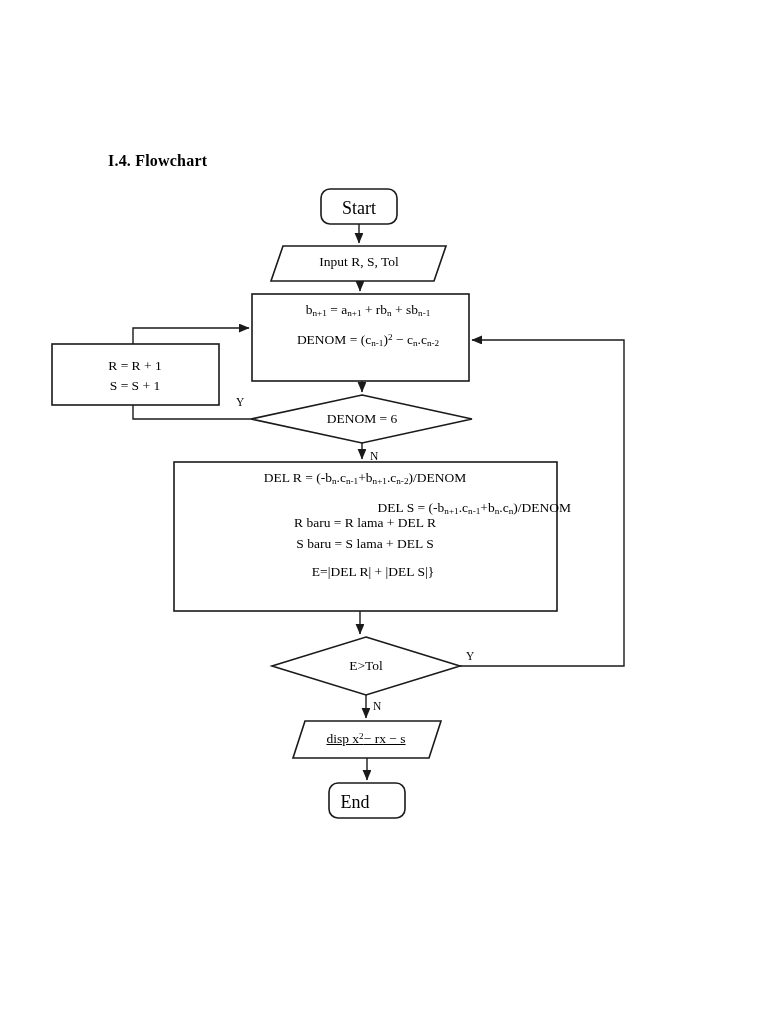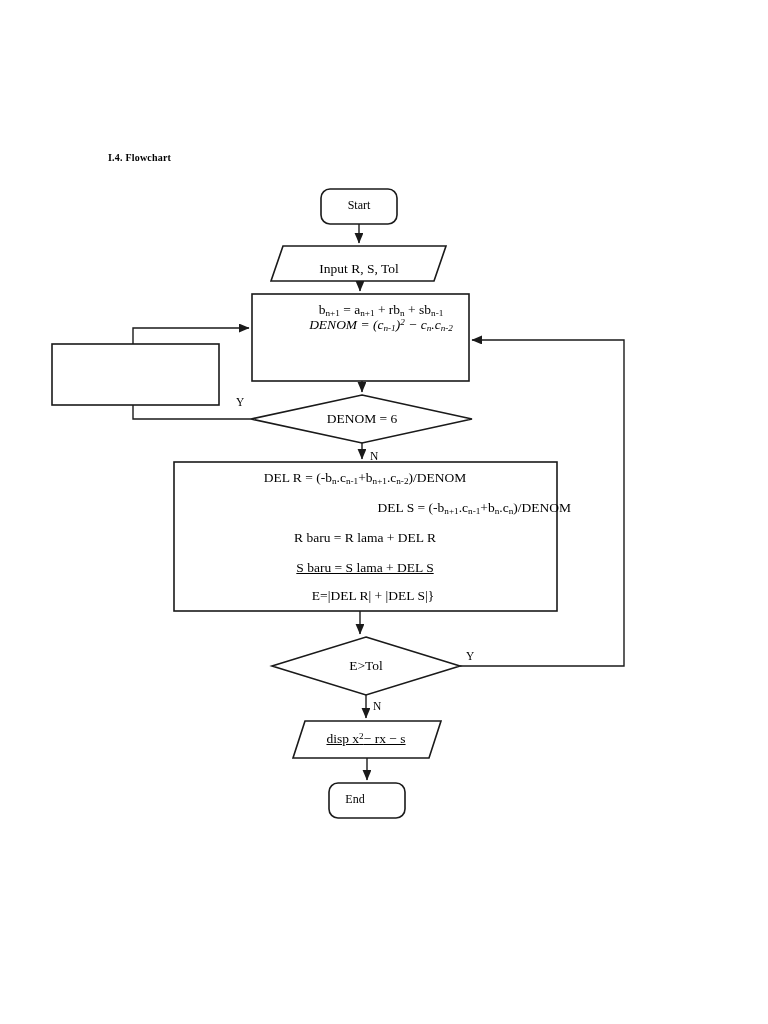--- a/index.html
+++ b/index.html
@@ -31,7 +31,7 @@
     top: 152px;
     font-family: "Liberation Serif", serif;
     font-weight: bold;
-    font-size: 10px;
+    font-size: 16px;
     letter-spacing: 0.2px;
     white-space: nowrap;
   }

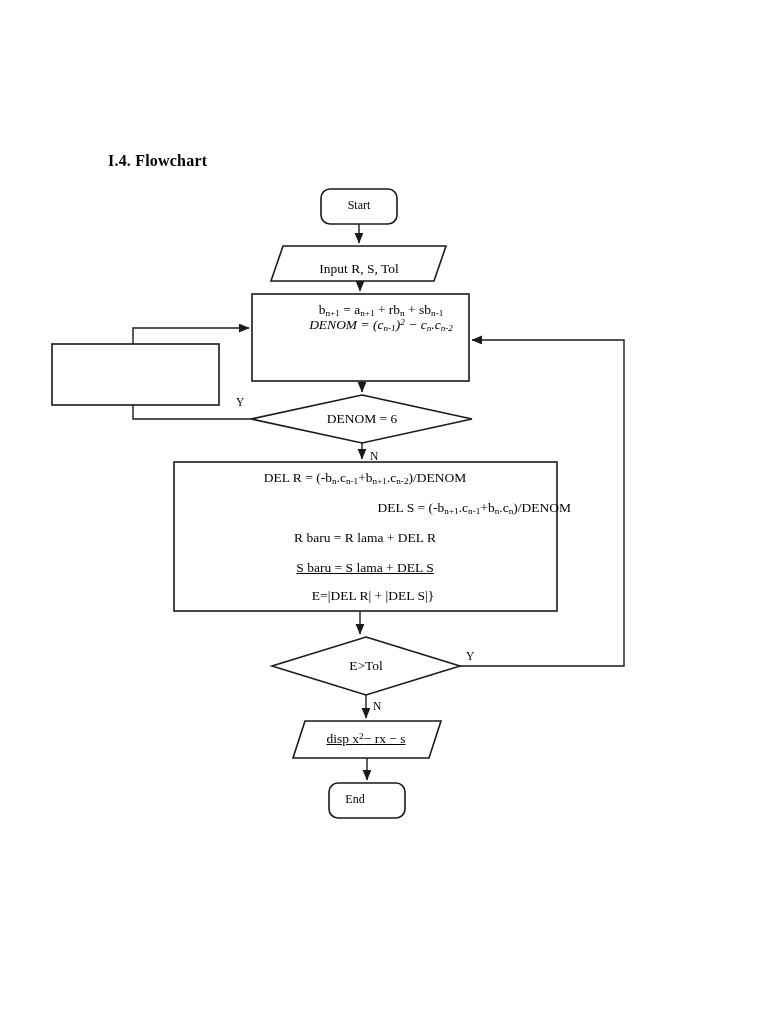--- a/index.html
+++ b/index.html
@@ -91,7 +91,7 @@
     pointer-events: none;
   }
 
-  .terminal-label { font-size: 12px; }
+  .terminal-label { font-size: 18px; }
 
   
   .center-x { transform: translateX(-50%); }

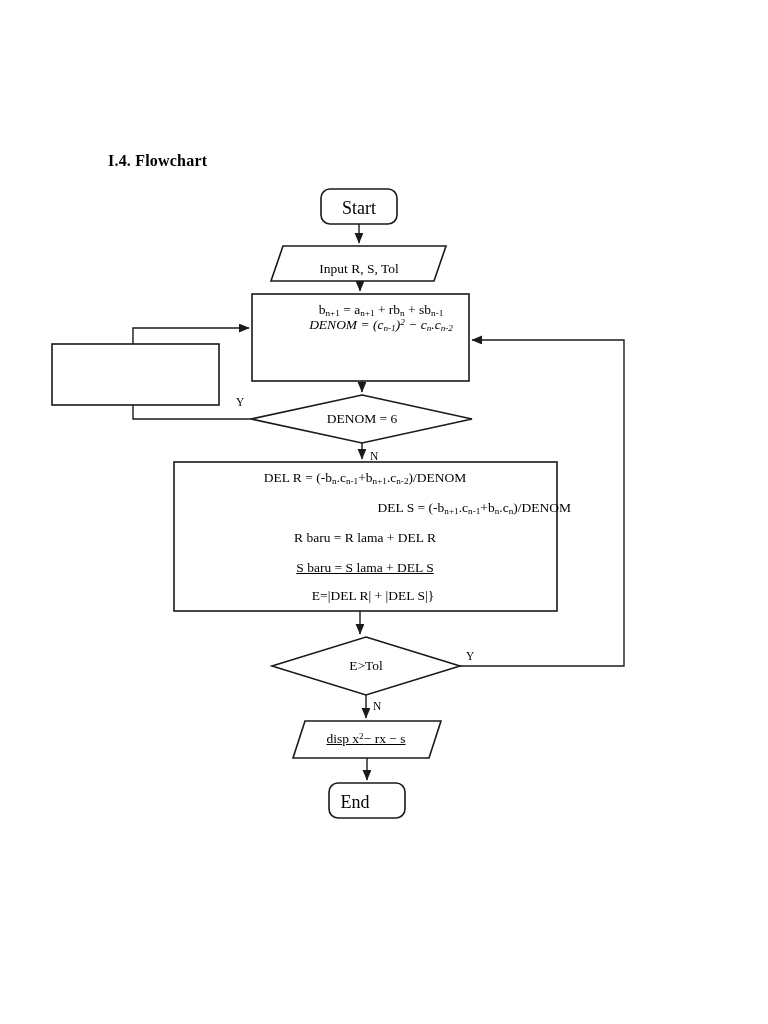--- a/index.html
+++ b/index.html
@@ -150,7 +150,7 @@
 
   <div class="node-text terminal-label center-x" style="left:359px; top:199px; width:120px;">Start</div>
 
-  <div class="node-text center-x" style="left:359px; top:262px; width:200px;">Input R, S, Tol</div>
+  <div class="node-text center-x" style="left:359px; top:255px; width:200px;">Input R, S, Tol</div>
 
   <div class="node-text center-x" style="left:381px; top:303px; width:230px;text-align:center;">
     <div class="eq-line">b<sub>n+1</sub> = a<sub>n+1</sub> + rb<sub>n</sub> + sb<sub>n-1</sub></div>

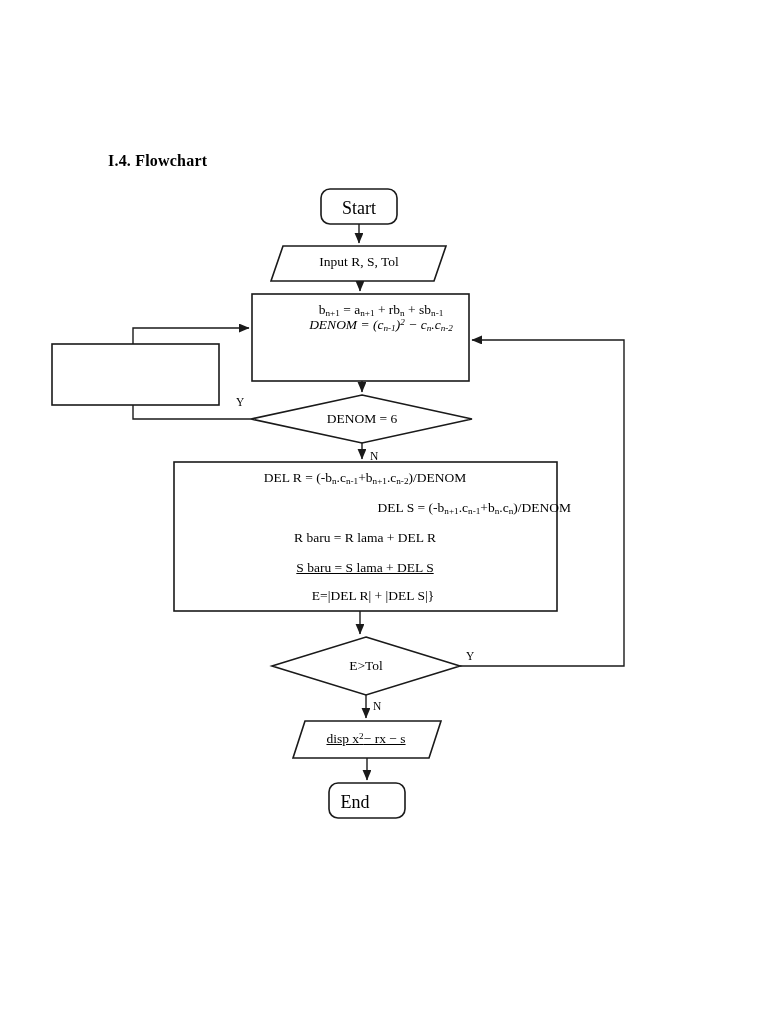--- a/index.html
+++ b/index.html
@@ -152,7 +152,7 @@
 
   <div class="node-text center-x" style="left:359px; top:255px; width:200px;">Input R, S, Tol</div>
 
-  <div class="node-text center-x" style="left:381px; top:303px; width:230px;text-align:center;">
+  <div class="node-text center-x" style="left:368px; top:303px; width:230px;text-align:center;">
     <div class="eq-line">b<sub>n+1</sub> = a<sub>n+1</sub> + rb<sub>n</sub> + sb<sub>n-1</sub></div>
     <div class="eq-line" style="font-style:italic;">DENOM = (c<sub>n-1</sub>)<sup>2</sup> − c<sub>n</sub>.c<sub>n-2</sub></div>
   </div>

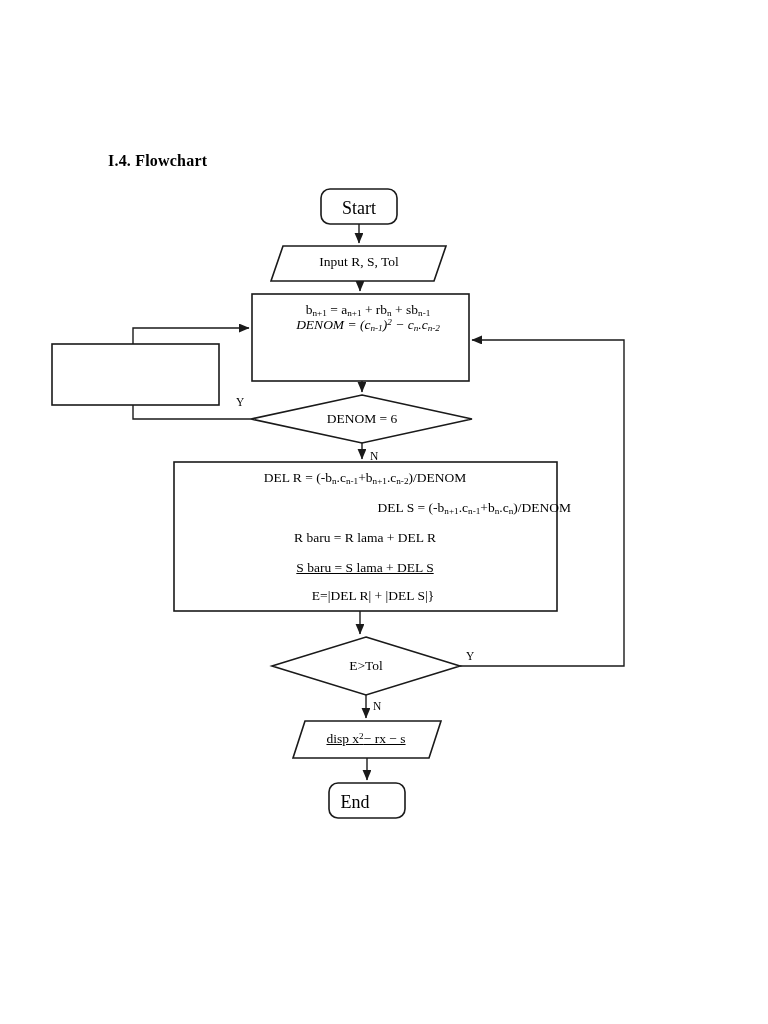--- a/index.html
+++ b/index.html
@@ -154,7 +154,7 @@
 
   <div class="node-text center-x" style="left:368px; top:303px; width:230px;text-align:center;">
     <div class="eq-line">b<sub>n+1</sub> = a<sub>n+1</sub> + rb<sub>n</sub> + sb<sub>n-1</sub></div>
-    <div class="eq-line" style="font-style:italic;">DENOM = (c<sub>n-1</sub>)<sup>2</sup> − c<sub>n</sub>.c<sub>n-2</sub></div>
+    <div class="eq-line" style="margin-top:15px;">DENOM = (c<sub>n-1</sub>)<sup>2</sup> − c<sub>n</sub>.c<sub>n-2</sub></div>
   </div>
 
 

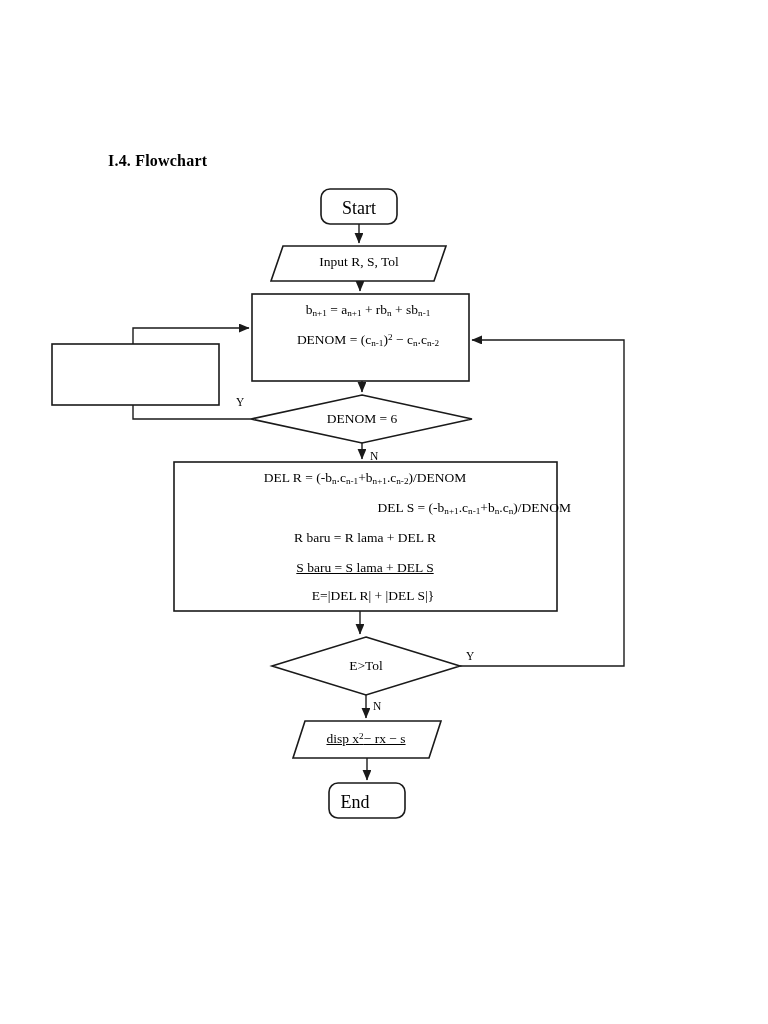--- a/index.html
+++ b/index.html
@@ -157,6 +157,10 @@
     <div class="eq-line" style="margin-top:15px;">DENOM = (c<sub>n-1</sub>)<sup>2</sup> − c<sub>n</sub>.c<sub>n-2</sub></div>
   </div>
 
+  <div class="node-text center-x" style="left:135px; top:359px; width:180px;">
+    <div class="eq-line">R = R + 1</div>
+    <div class="eq-line" style="margin-top:6px;">S = S + 1</div>
+  </div>
 
   <div class="node-text center-x" style="left:362px; top:412px; width:180px;">DENOM = 6</div>
 

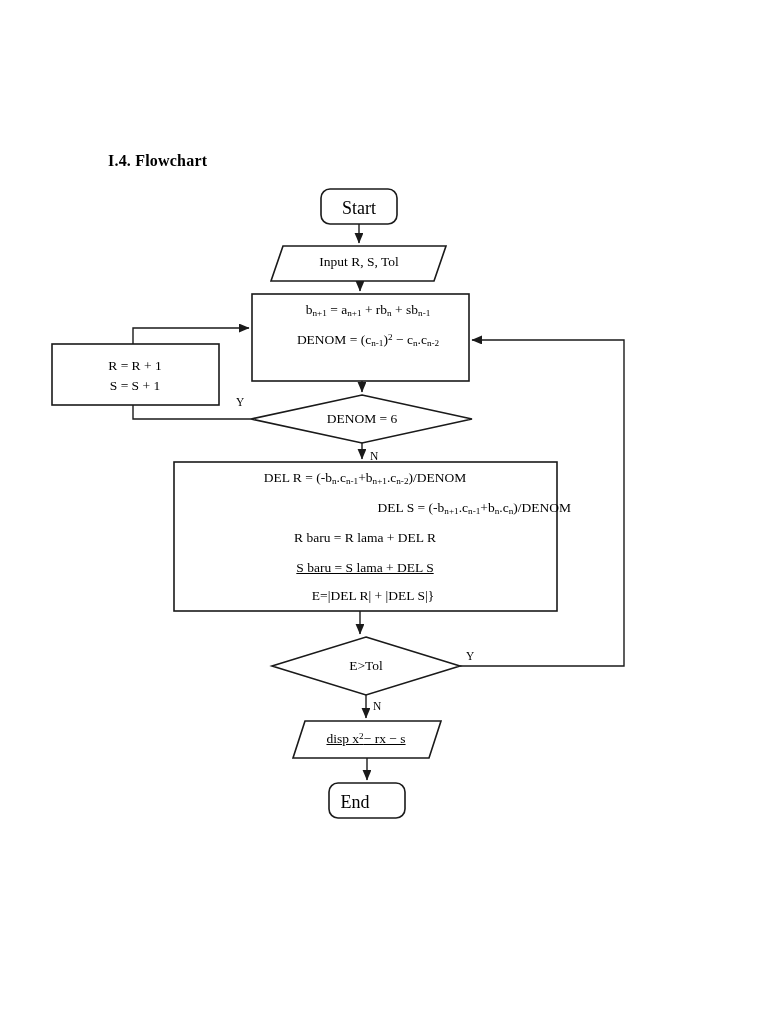--- a/index.html
+++ b/index.html
@@ -171,7 +171,7 @@
   <div class="node-text center-x" style="left:365px; top:471px; width:412px;">
     <div class="eq-line">DEL R = (-b<sub>n</sub>.c<sub>n-1</sub>+b<sub>n+1</sub>.c<sub>n-2</sub>)/DENOM</div>
     <div class="eq-line" style="margin-top:15px;text-align:right;">DEL S = (-b<sub>n+1</sub>.c<sub>n-1</sub>+b<sub>n</sub>.c<sub>n</sub>)/DENOM</div>
-    <div class="eq-line" style="margin-top:15px;">R baru = R lama + DEL R</div>
+    <div class="eq-line" style="">R baru = R lama + DEL R</div>
     <div class="eq-line" style="margin-top:16px;text-decoration:underline;">S baru = S lama + DEL S</div>
     <div class="eq-line" style="margin-top:15px;margin-left:16px;">E=|DEL R| + |DEL S|}</div>
   </div>

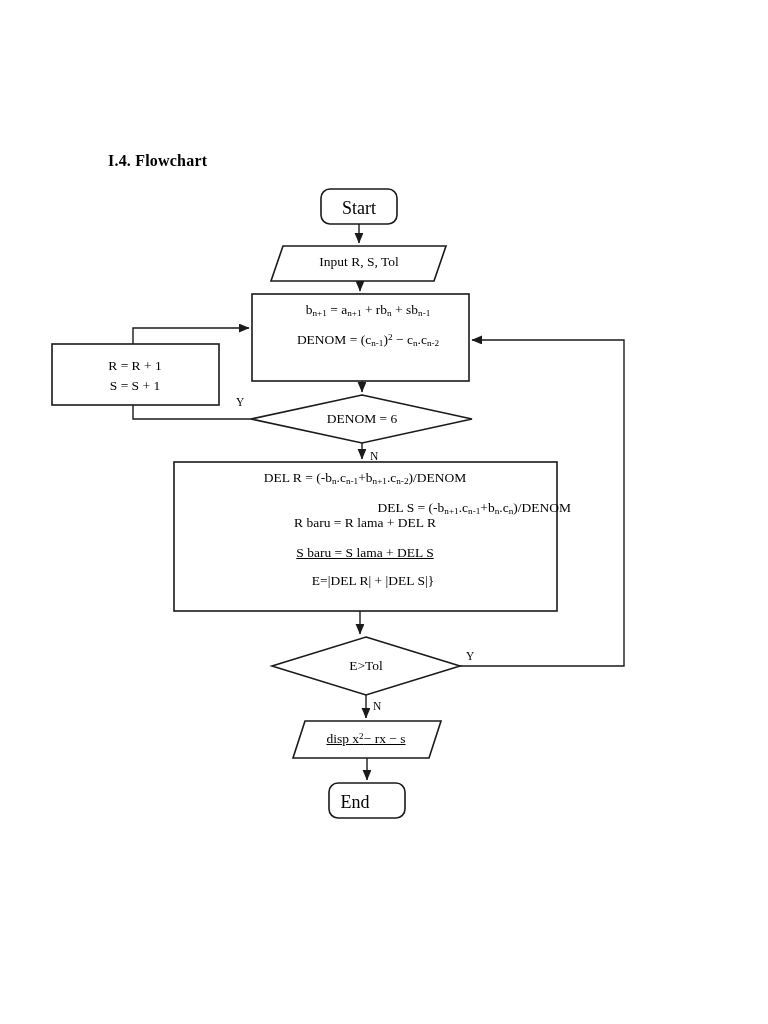--- a/index.html
+++ b/index.html
@@ -172,7 +172,7 @@
     <div class="eq-line">DEL R = (-b<sub>n</sub>.c<sub>n-1</sub>+b<sub>n+1</sub>.c<sub>n-2</sub>)/DENOM</div>
     <div class="eq-line" style="margin-top:15px;text-align:right;">DEL S = (-b<sub>n+1</sub>.c<sub>n-1</sub>+b<sub>n</sub>.c<sub>n</sub>)/DENOM</div>
     <div class="eq-line" style="">R baru = R lama + DEL R</div>
-    <div class="eq-line" style="margin-top:16px;text-decoration:underline;">S baru = S lama + DEL S</div>
+    <div class="eq-line" style="margin-top:7px;">S baru = S lama + DEL S</div>
     <div class="eq-line" style="margin-top:15px;margin-left:16px;">E=|DEL R| + |DEL S|}</div>
   </div>
 

